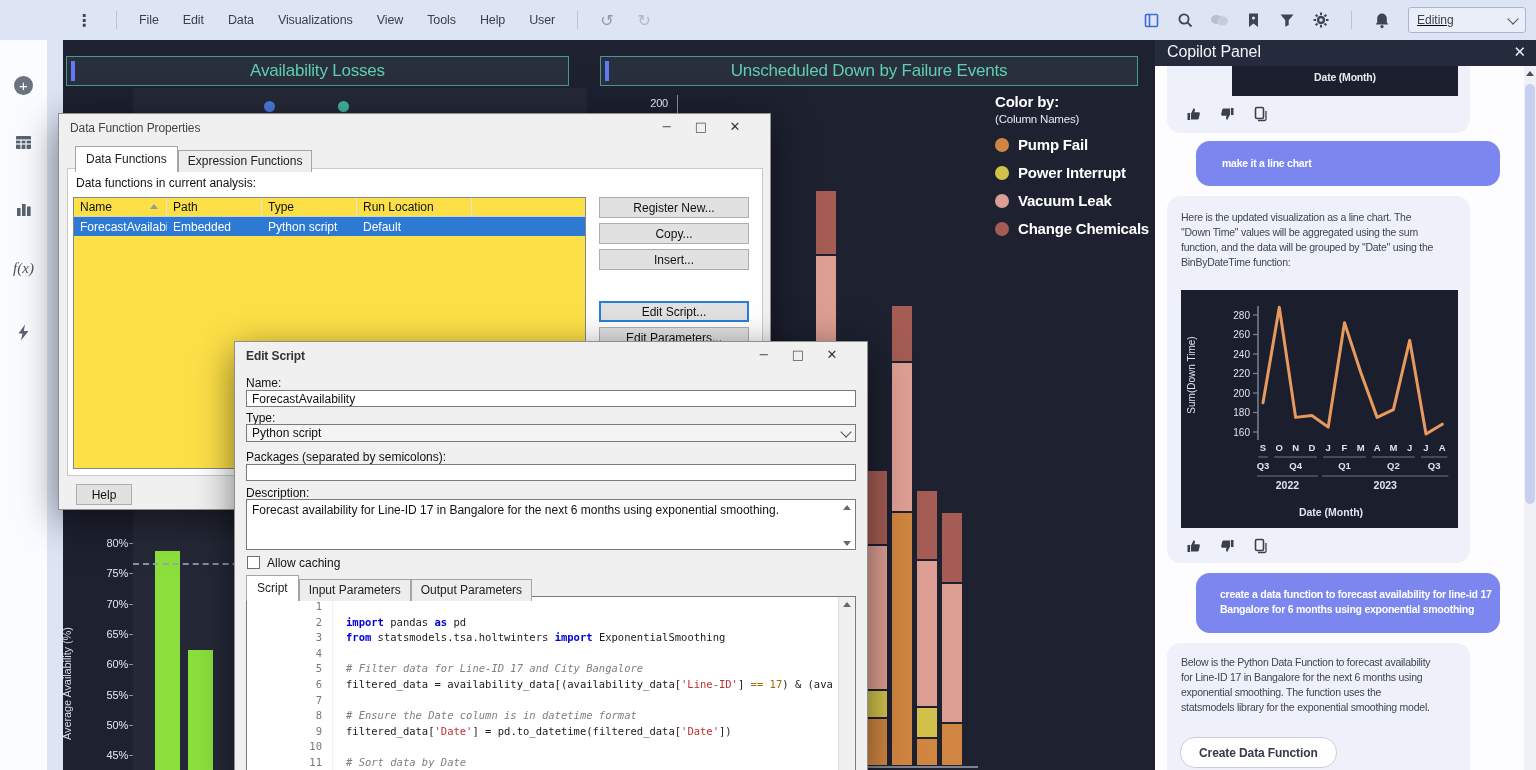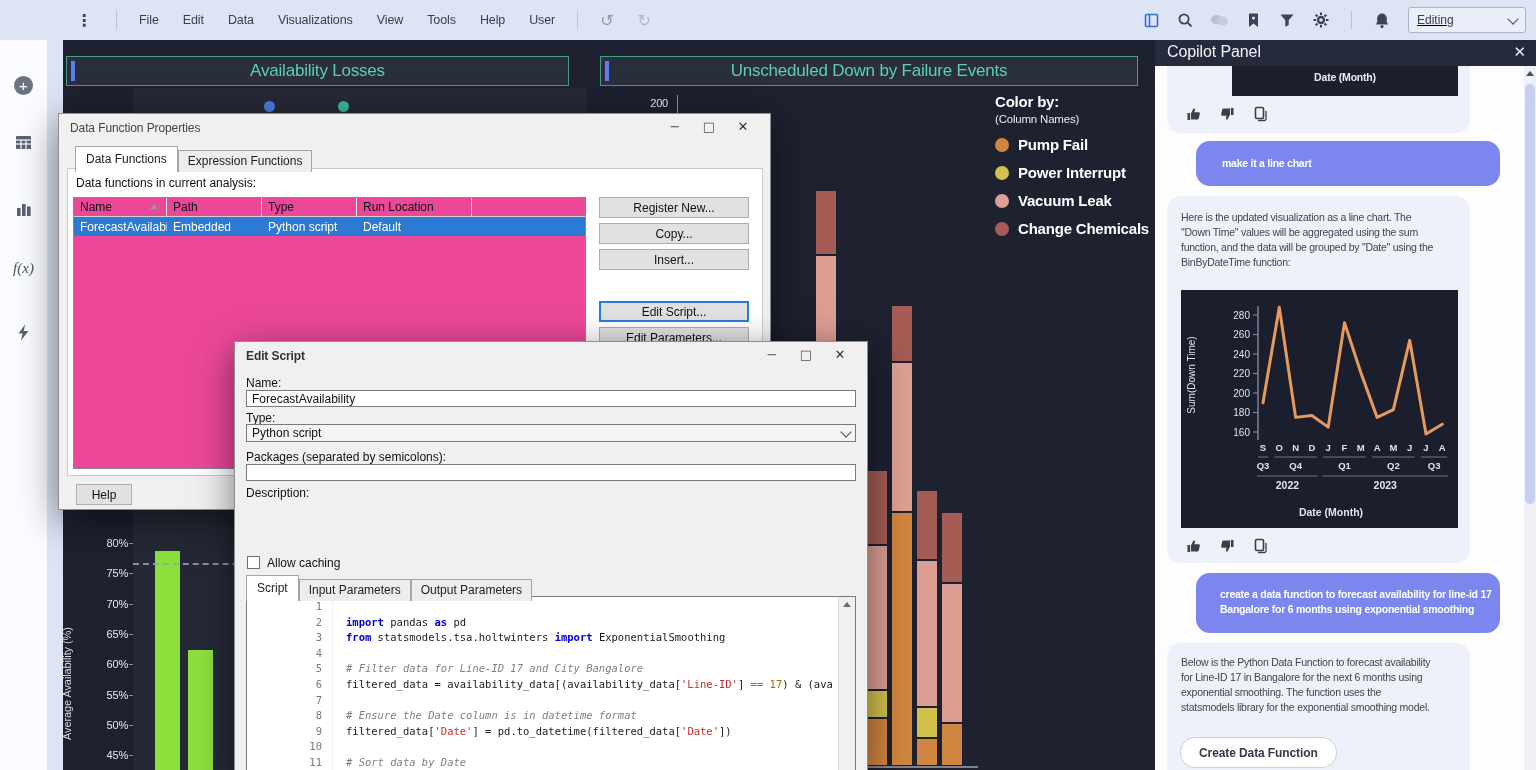--- a/index.html
+++ b/index.html
@@ -45,7 +45,7 @@
   .mini-dot{position:absolute;width:11px;height:11px;border-radius:50%;}
   
   .win{position:absolute;background:#f0f0f0;border:1px solid #8f8f8f;box-shadow:0 10px 36px rgba(0,0,0,.5);font-size:12px;color:#000;}
-  .win-title{position:absolute;left:0;top:0;right:0;height:26px;}
+  .win-title{position:absolute;left:0;top:0;right:8px;height:26px;}
   .win-title .wt{position:absolute;left:11px;top:7px;font-size:12px;color:#333;font-weight:600;letter-spacing:-0.1px;}
   .win-ctrls{position:absolute;top:5px;right:10px;display:flex;gap:0;font-family:"DejaVu Sans",sans-serif;}
   .win-ctrls span{width:34px;text-align:center;color:#555;font-size:13px;}

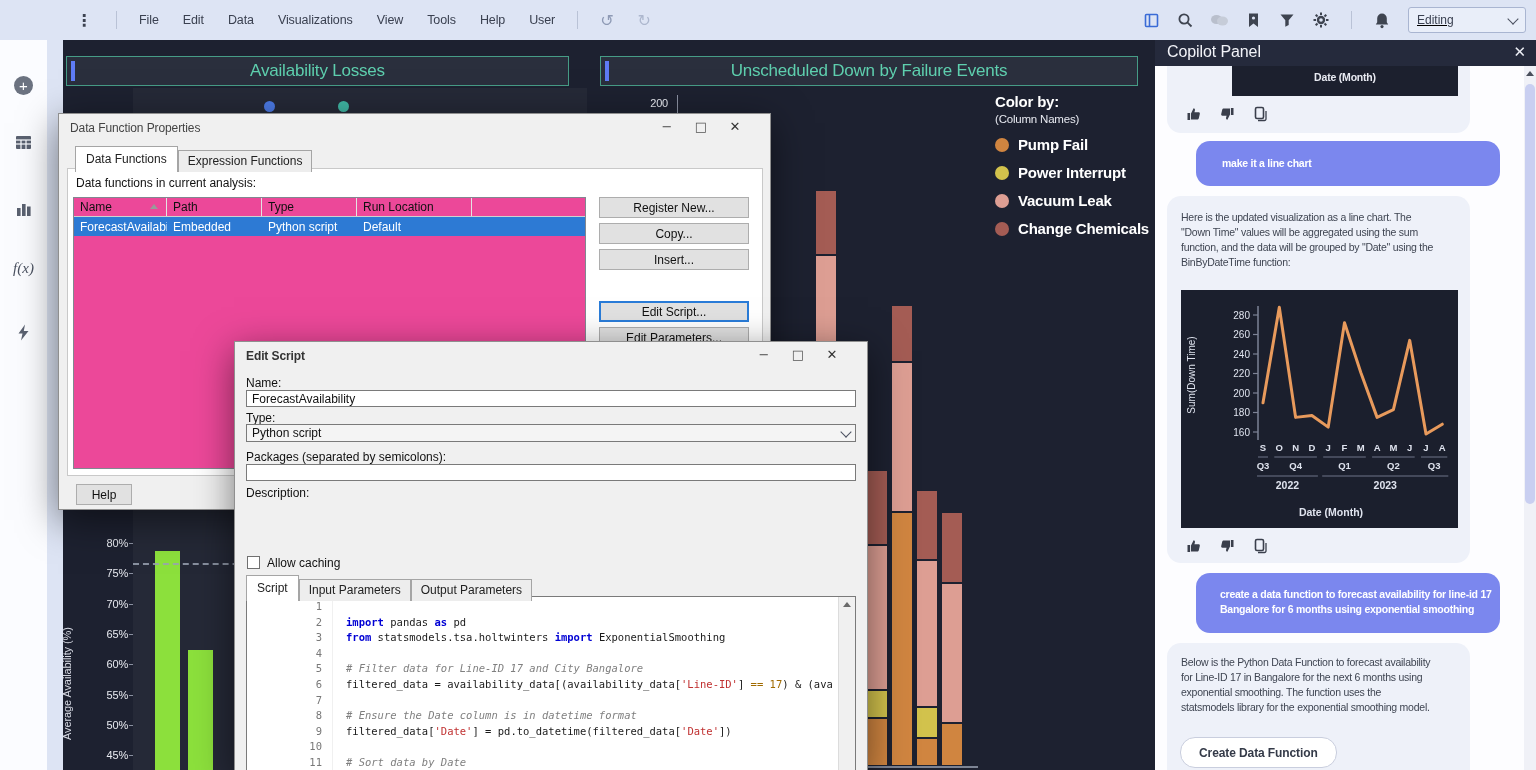--- a/index.html
+++ b/index.html
@@ -59,7 +59,7 @@
   .combo .chev{border-color:#4a5060;margin-left:auto;}
   .btn{position:absolute;width:150px;height:21px;background:#e1e1e1;border:1px solid #adadad;display:flex;align-items:center;justify-content:center;font-size:12px;color:#111;box-sizing:border-box;}
   .btn.focused{border:2px solid #2a7cd8;}
-  .tbl{position:absolute;background:#ec4899;border:1px solid #828790;box-sizing:border-box;}
+  .tbl{position:absolute;background:#fde047;border:1px solid #828790;box-sizing:border-box;}
   .tbl-head{display:flex;border-bottom:1px solid #d0d0d0;height:18px;}
   .tbl-head .hc{font-size:12px;color:#111;padding:2px 0 0 6px;border-right:1px solid #e3e3e3;box-sizing:border-box;position:relative;}
   .tbl-row{display:flex;height:19px;background:#2d7ad4;color:#fff;}

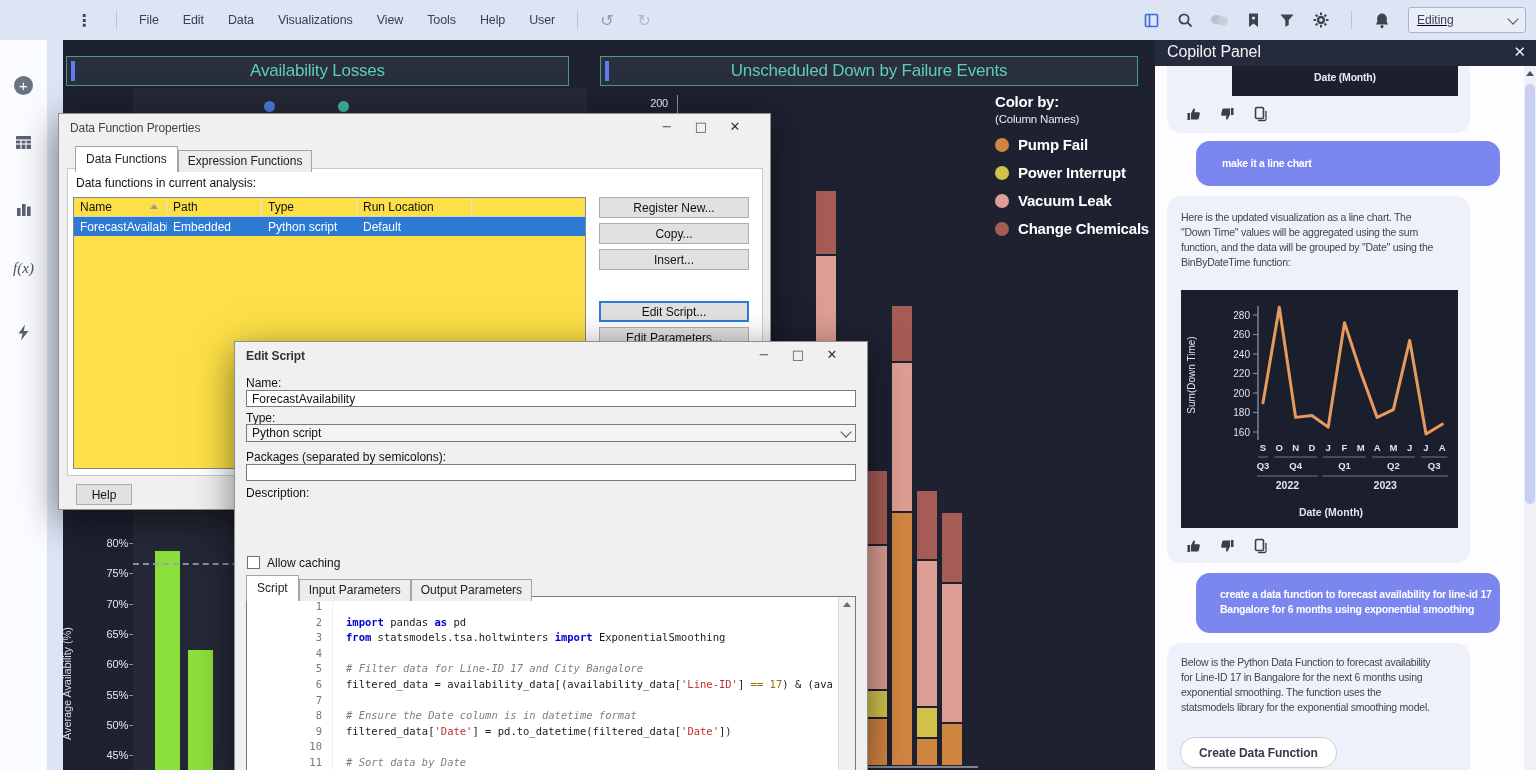--- a/index.html
+++ b/index.html
@@ -247,6 +247,13 @@
     <div class="fieldlab" style="left:11px;top:108px;">Packages (separated by semicolons):</div>
     <div class="tbox" style="left:11px;top:122px;width:610px;height:17px;"></div>
     <div class="fieldlab" style="left:11px;top:144px;">Description:</div>
+    <div class="tbox" style="left:11px;top:157px;width:610px;height:51px;align-items:flex-start;padding-top:3px;">
+      <span style="padding-right:18px;">Forecast availability for Line-ID 17 in Bangalore for the next 6 months using exponential smoothing.</span>
+      <div class="scrollstrip" style="right:0;top:0;height:49px;border:none;background:transparent;">
+        <div class="tri-up"></div>
+        <div class="tri-dn" style="margin-top:31px;"></div>
+      </div>
+    </div>
     <div class="checkbox" style="left:12px;top:214px;"></div>
     <div class="fieldlab" style="left:32px;top:214px;">Allow caching</div>
     <div class="tabstrip" style="left:11px;top:233px;z-index:3;">

